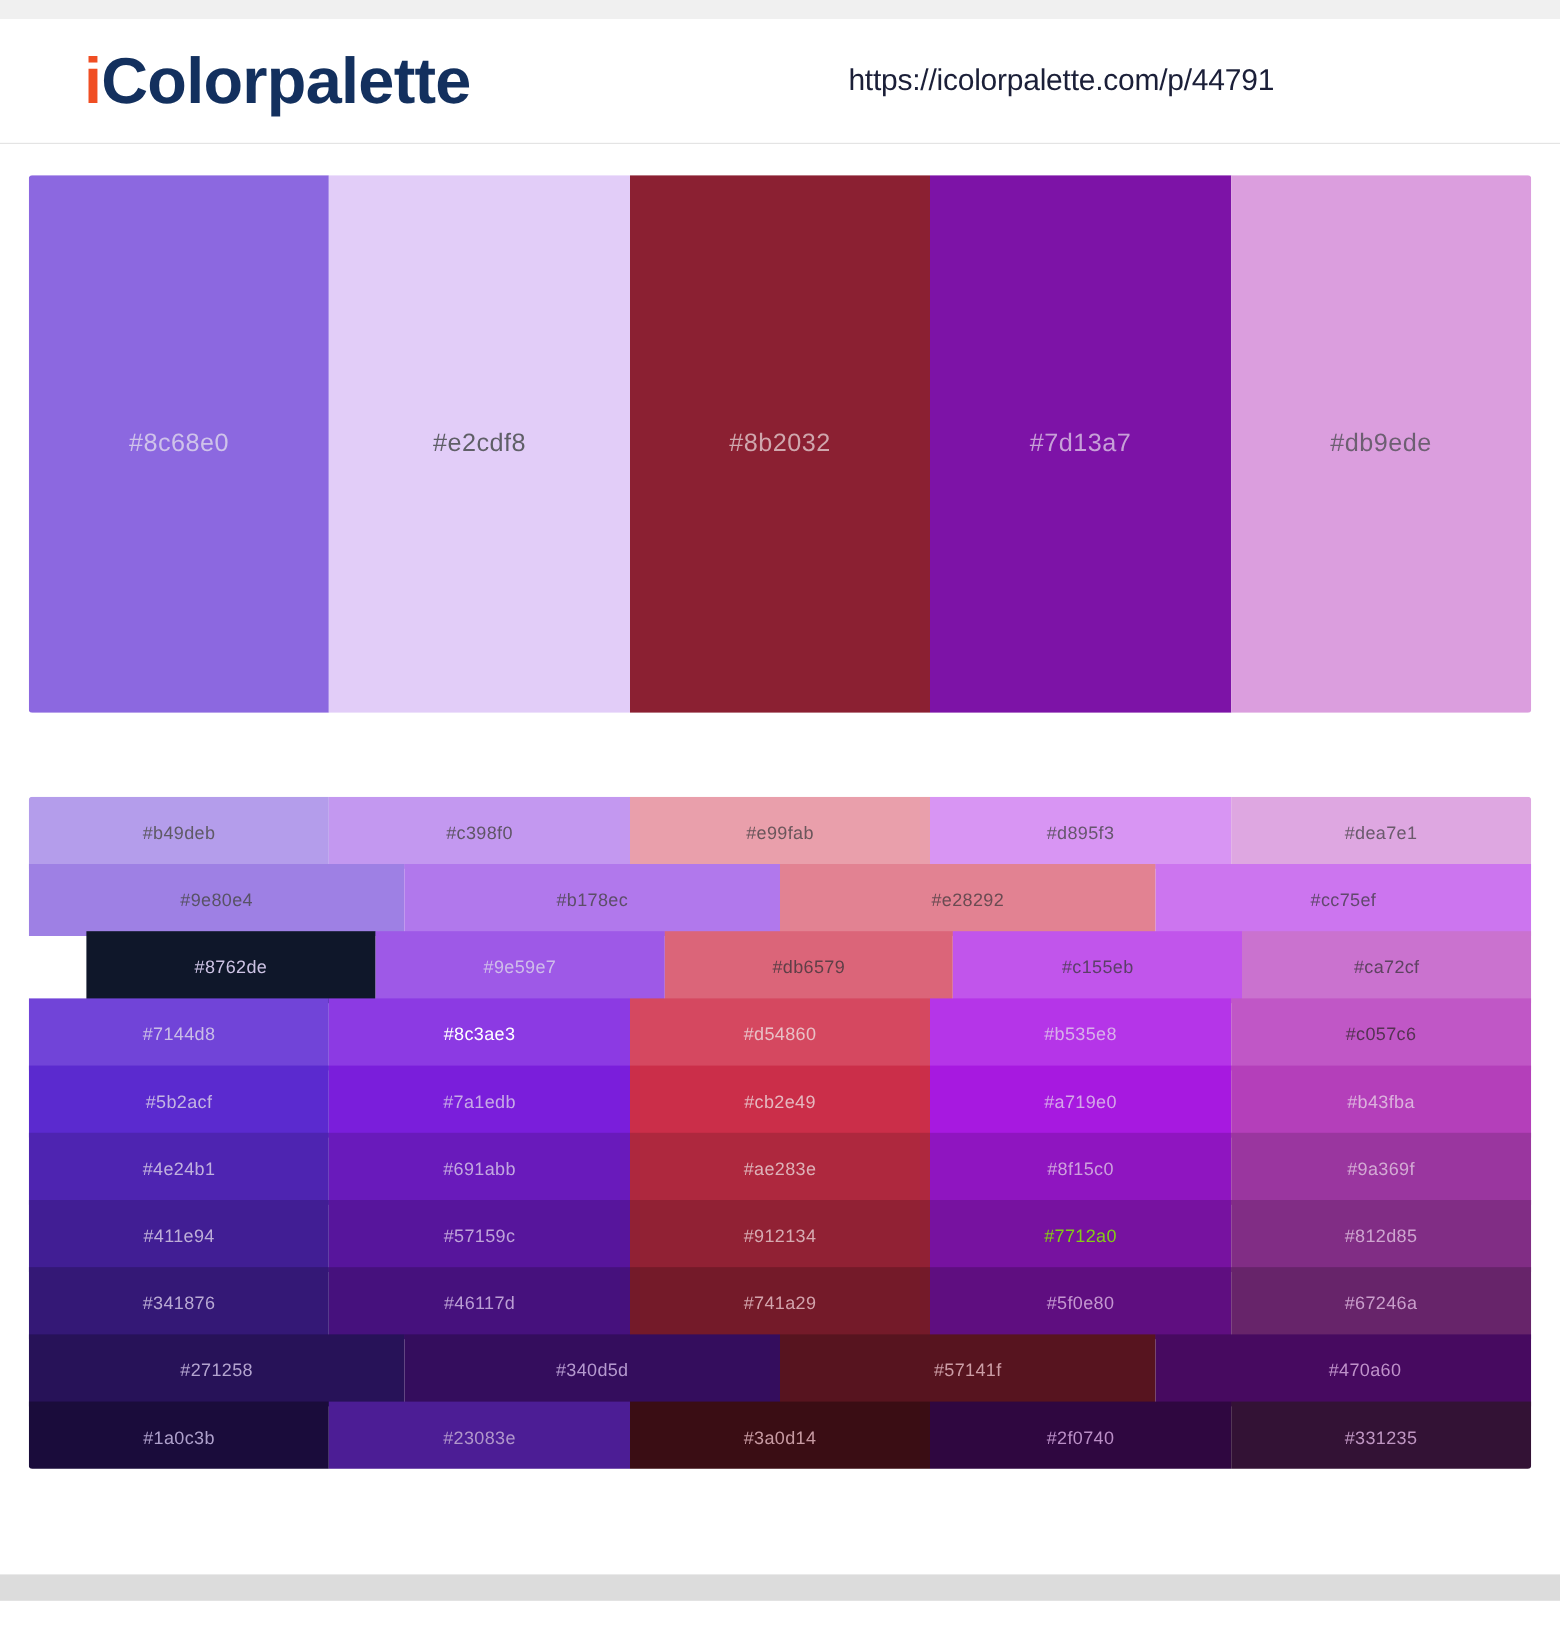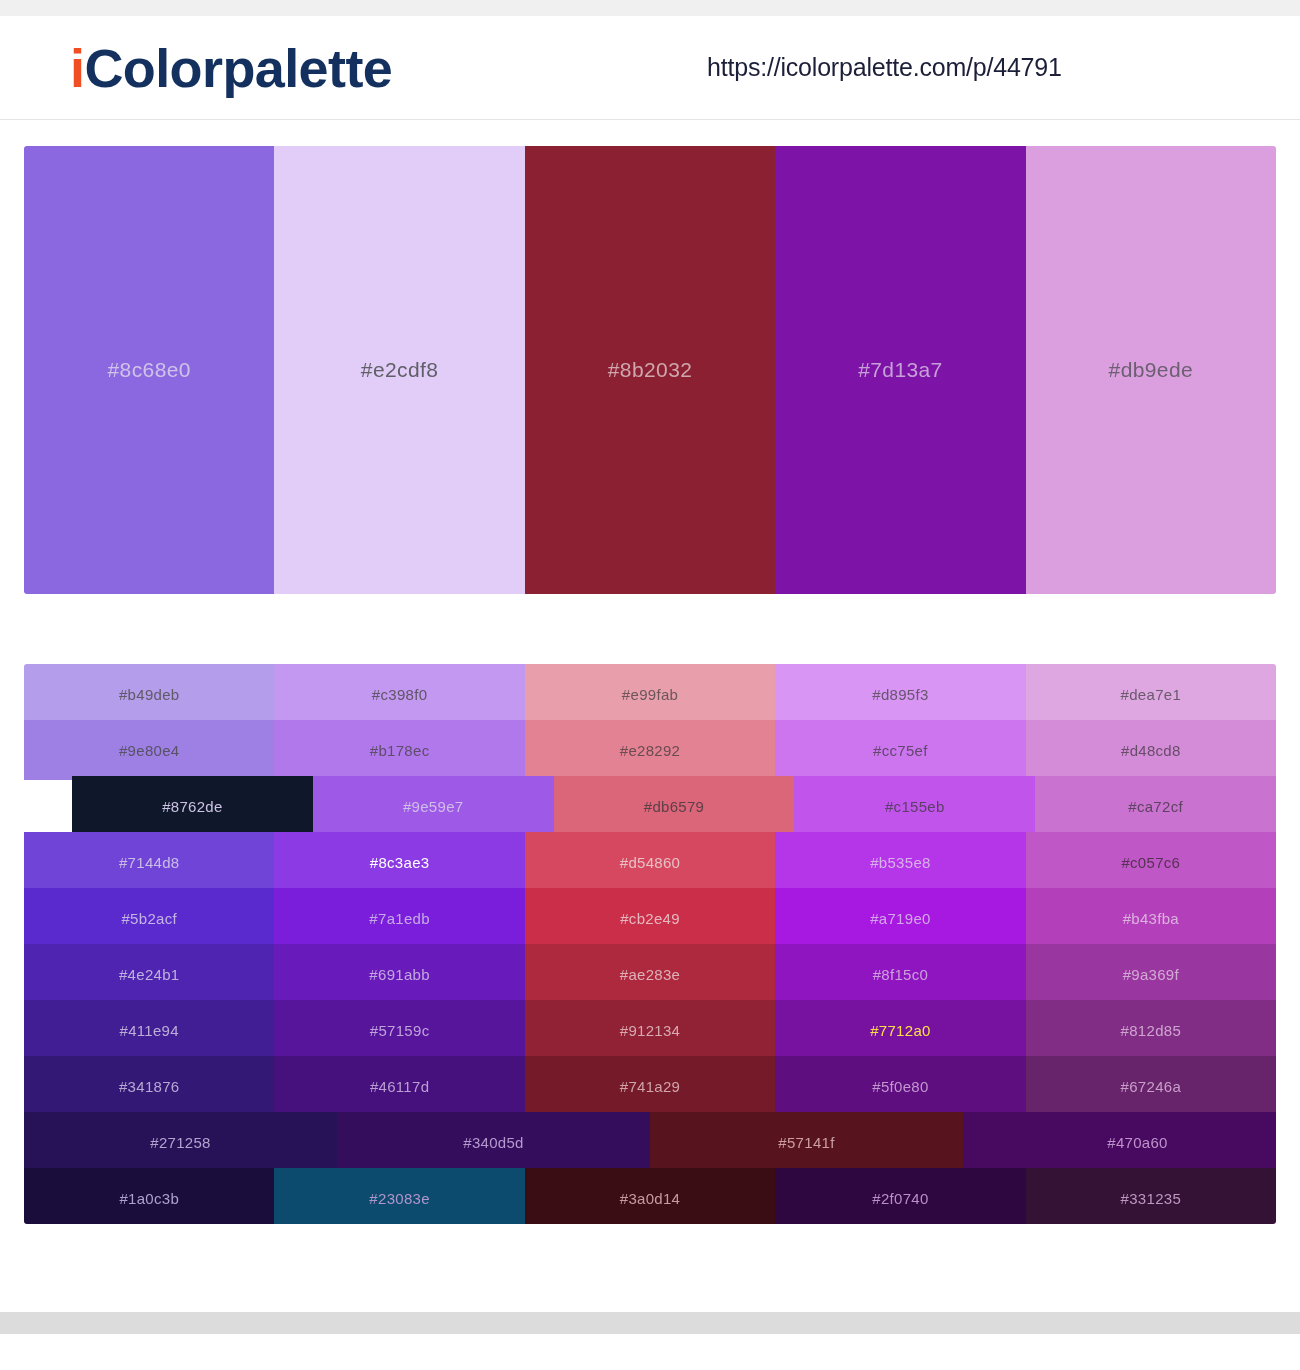--- a/index.html
+++ b/index.html
@@ -161,9 +161,6 @@
       <div class="grid-cell" style="background: rgb(204, 117, 239);">
         <span class="grid-cell-label" style="color: rgb(97, 72, 109);">#cc75ef</span>
       </div>
-      <div class="grid-cell" style="background: rgb(212, 140, 216);">
-        <span class="grid-cell-label" style="color: rgb(102, 77, 104);">#d48cd8</span>
-      </div>
     </div>
     <div class="grid-row">
       <div class="grid-cell" style="background: #0f172a; margin-left: 48px;">

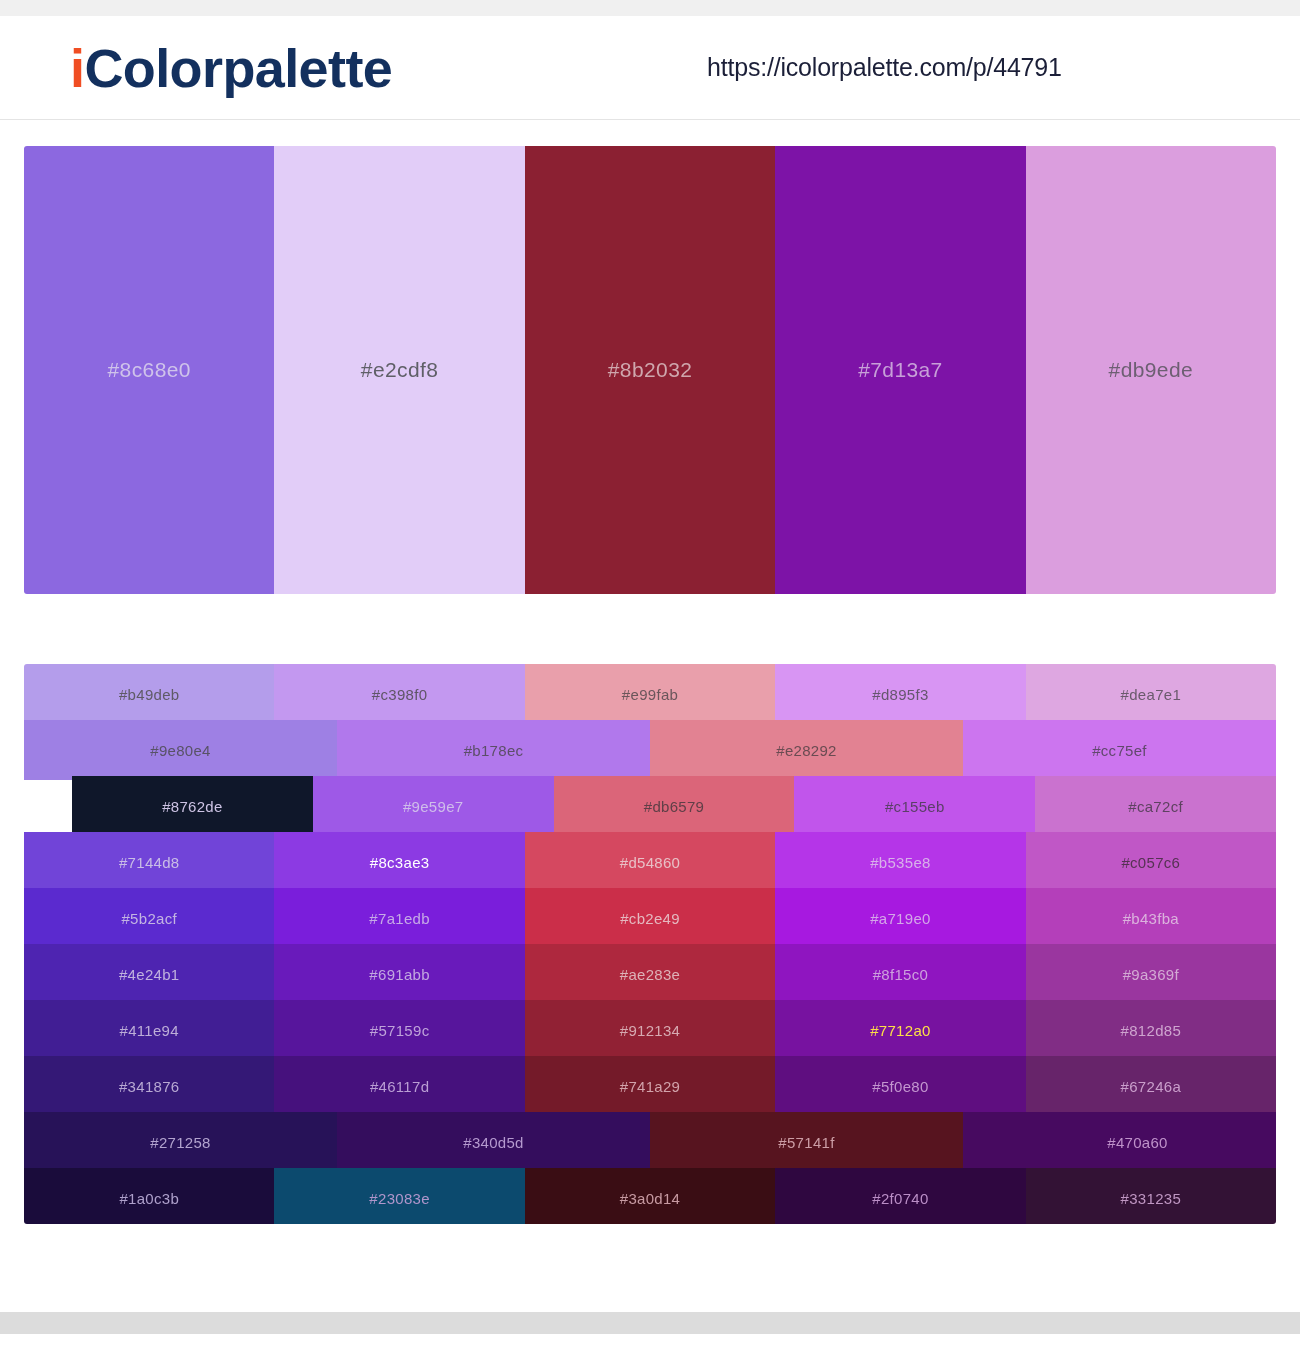--- a/index.html
+++ b/index.html
@@ -241,7 +241,7 @@
         <span class="grid-cell-label" style="color: rgb(215, 170, 177);">#912134</span>
       </div>
       <div class="grid-cell" style="background: rgb(119, 18, 160);">
-        <span class="grid-cell-label" style="color: #fde047; text-align: right;">#7712a0</span>
+        <span class="grid-cell-label" style="color: #84cc16; text-align: right;">#7712a0</span>
       </div>
       <div class="grid-cell" style="background: rgb(129, 45, 133);">
         <span class="grid-cell-label" style="color: rgb(206, 164, 207);">#812d85</span>

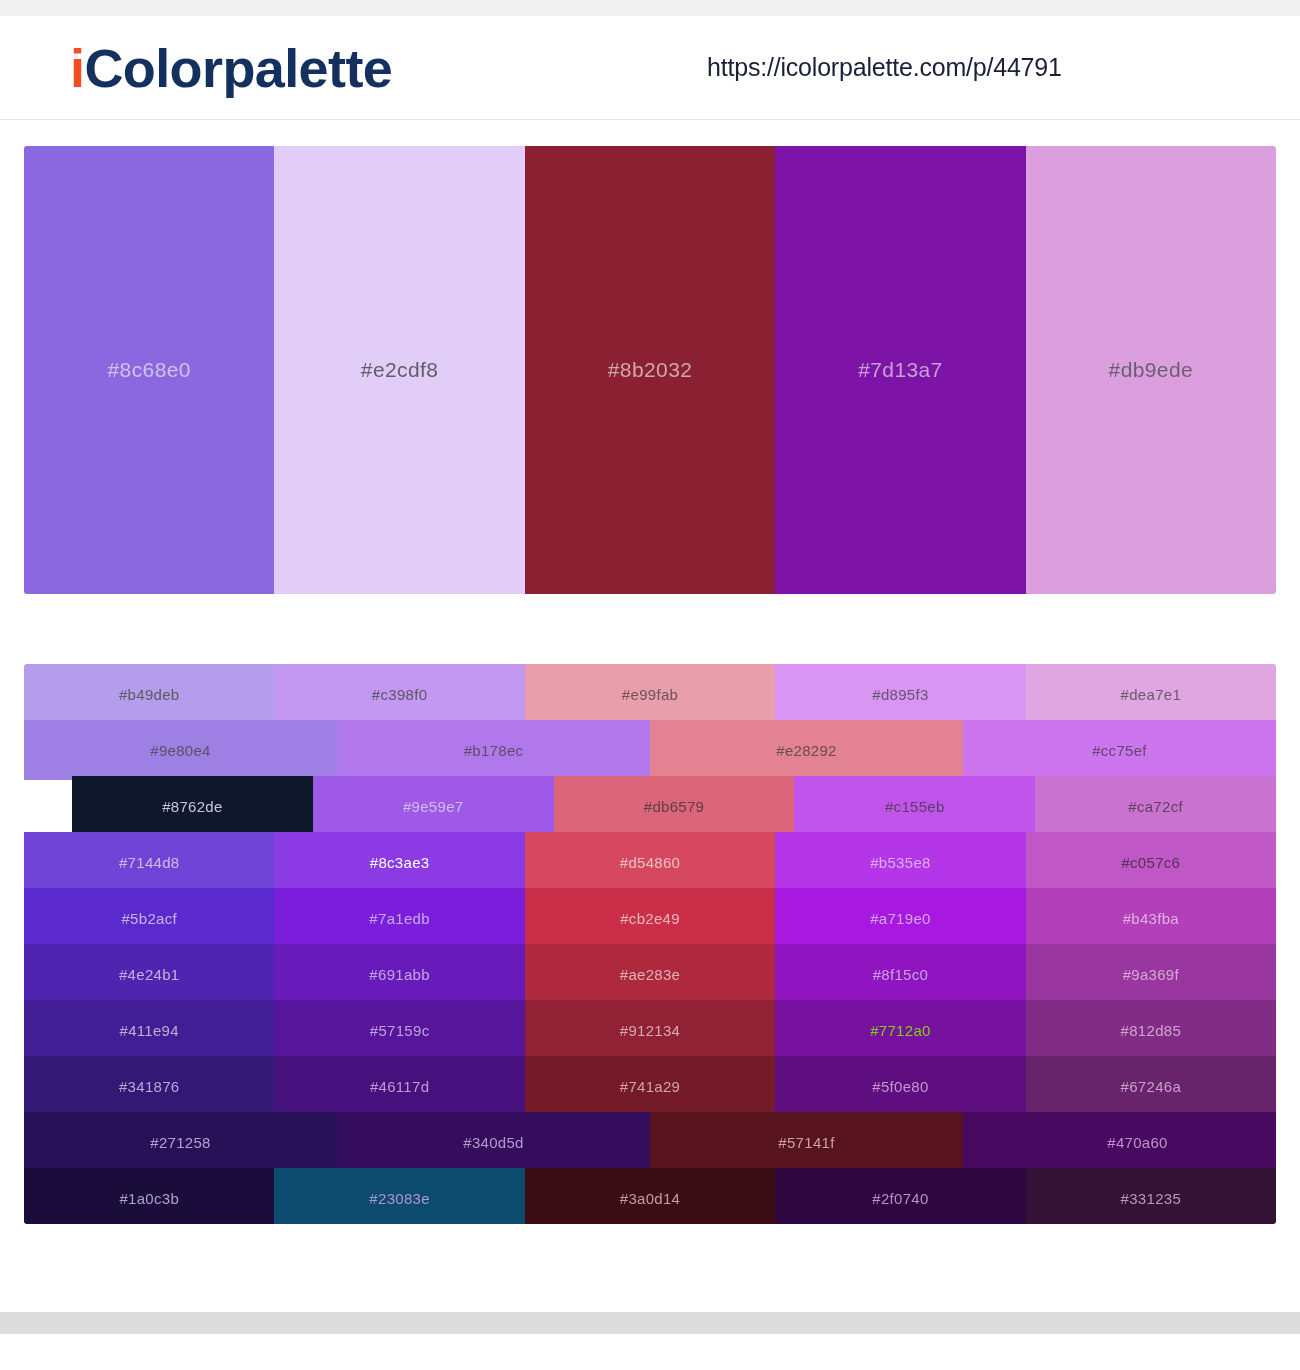--- a/index.html
+++ b/index.html
@@ -282,7 +282,7 @@
       <div class="grid-cell" style="background: rgb(26, 12, 59);">
         <span class="grid-cell-label" style="color: rgb(174, 160, 203);">#1a0c3b</span>
       </div>
-      <div class="grid-cell" style="background: #0c4a6e;">
+      <div class="grid-cell" style="background: #4c1d95;">
         <span class="grid-cell-label" style="color: rgb(176, 150, 203);">#23083e</span>
       </div>
       <div class="grid-cell" style="background: rgb(58, 13, 20);">

